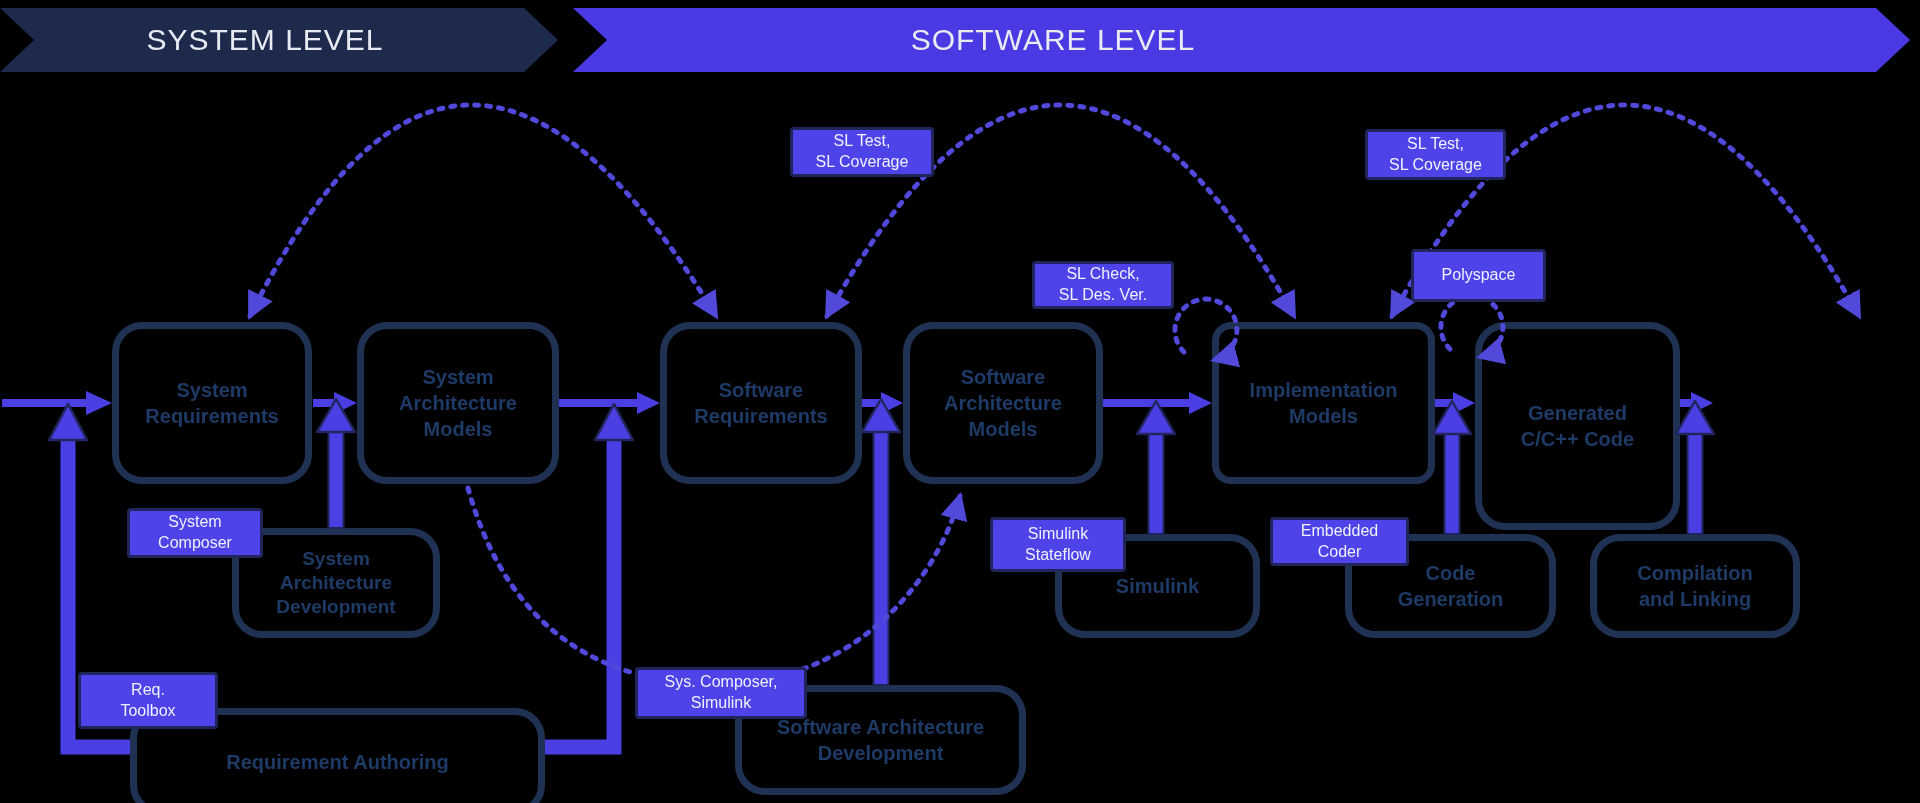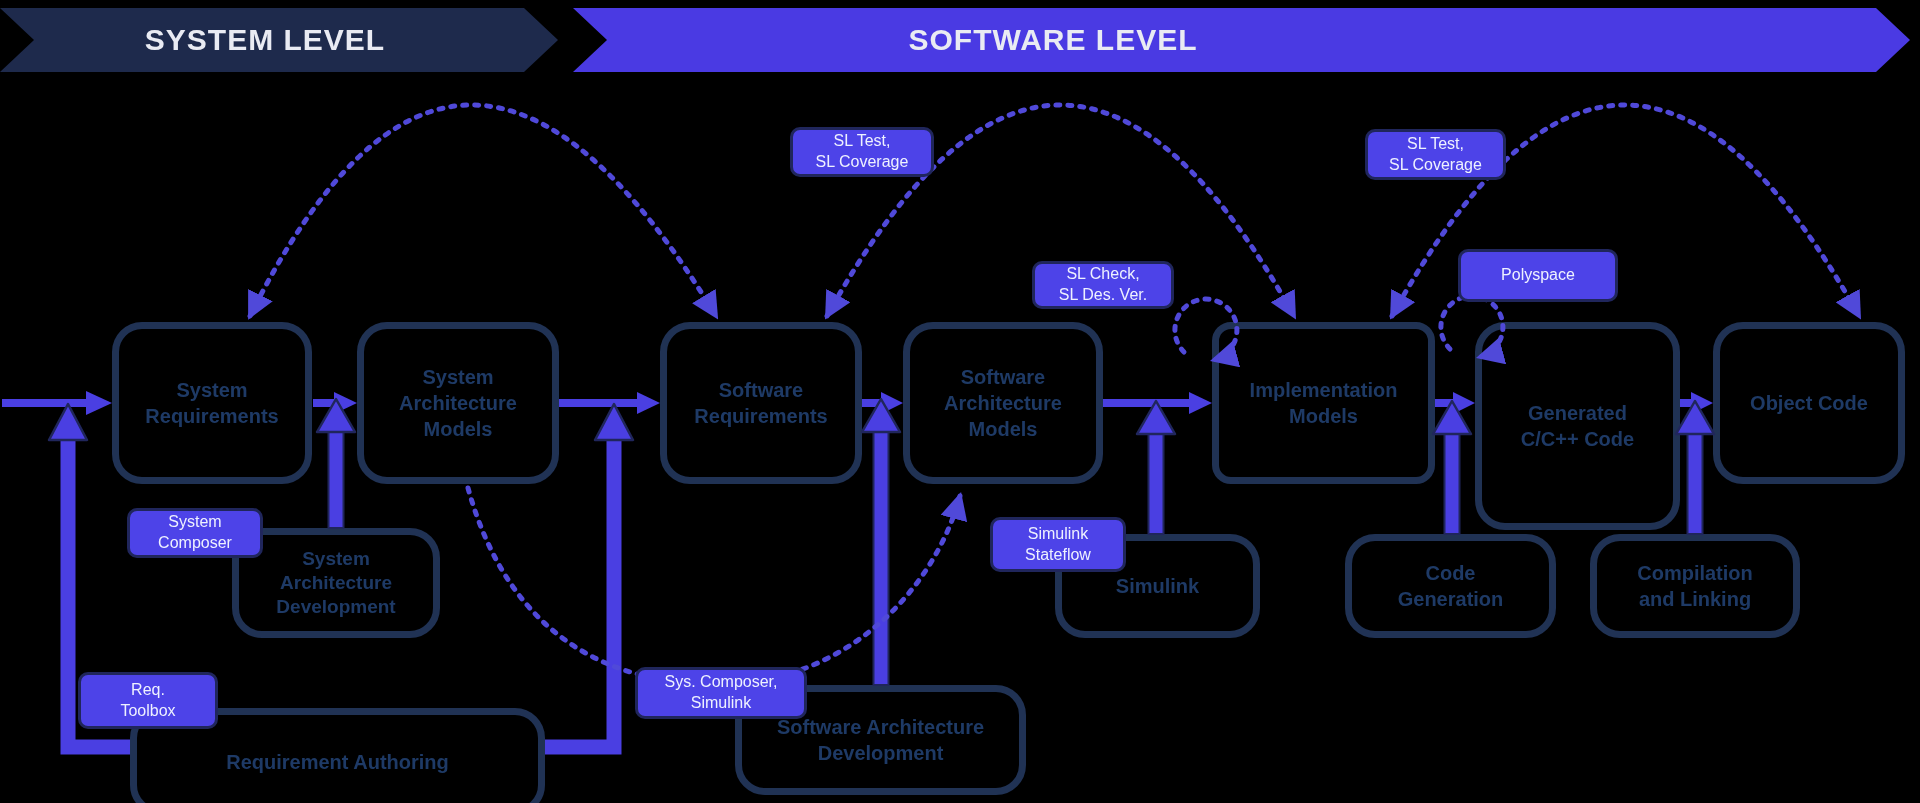--- a/index.html
+++ b/index.html
@@ -15,7 +15,7 @@
 
   .banner{position:absolute;top:8px;height:64px;z-index:5;}
   .banner .banner-text{position:absolute;top:0;height:64px;display:flex;align-items:center;justify-content:center;
-      color:var(--banner-text);font-size:30px;font-weight:700;letter-spacing:1px;}
+      color:var(--banner-text);font-size:30px;font-weight:400;letter-spacing:1px;}
   #banner-system{left:0;width:558px;background:var(--banner-navy);
       clip-path:polygon(0 0,524px 0,558px 50%,524px 100%,0 100%,34px 50%);}
   #banner-system .banner-text{left:0;width:530px;}

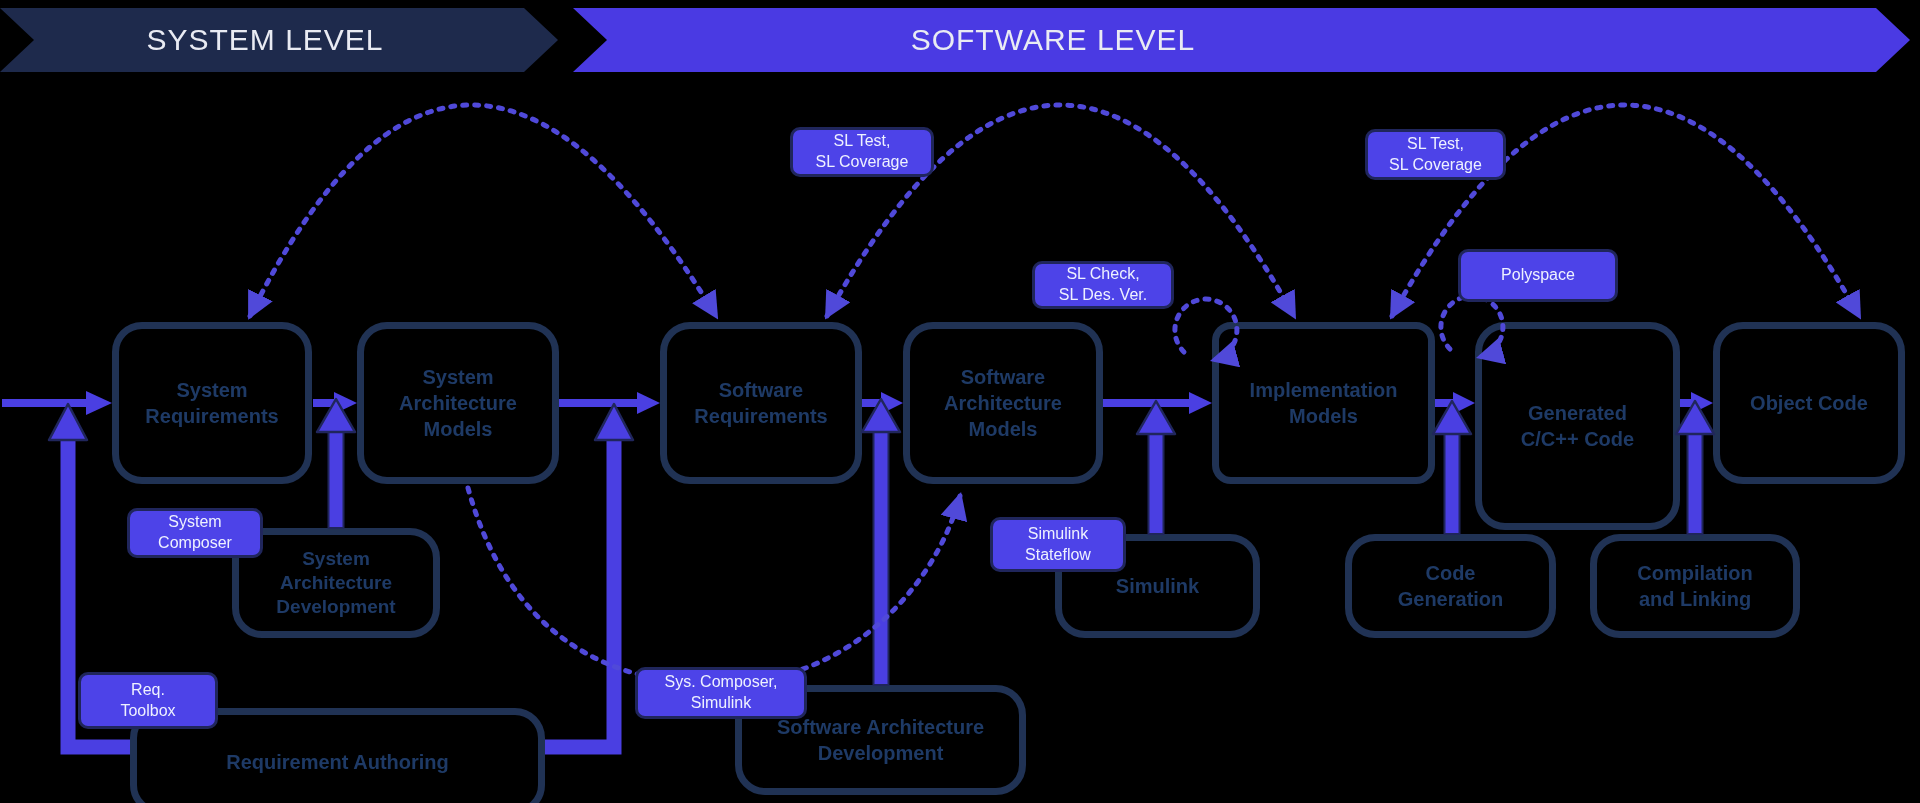--- a/index.html
+++ b/index.html
@@ -42,7 +42,7 @@
   #b-swarchdev{left:735px;top:685px;width:291px;height:110px;}
 
   .badge{position:absolute;background:var(--badge-fill);border:3px solid var(--badge-border);
-      border-radius:10px;color:var(--badge-text);display:flex;align-items:center;justify-content:center;
+      border-radius:4px;color:var(--badge-text);display:flex;align-items:center;justify-content:center;
       text-align:center;font-size:16px;font-weight:400;line-height:1.3;white-space:pre-line;
       box-sizing:border-box;z-index:4;}
   #g-syscomposer{left:127px;top:508px;width:136px;height:50px;}

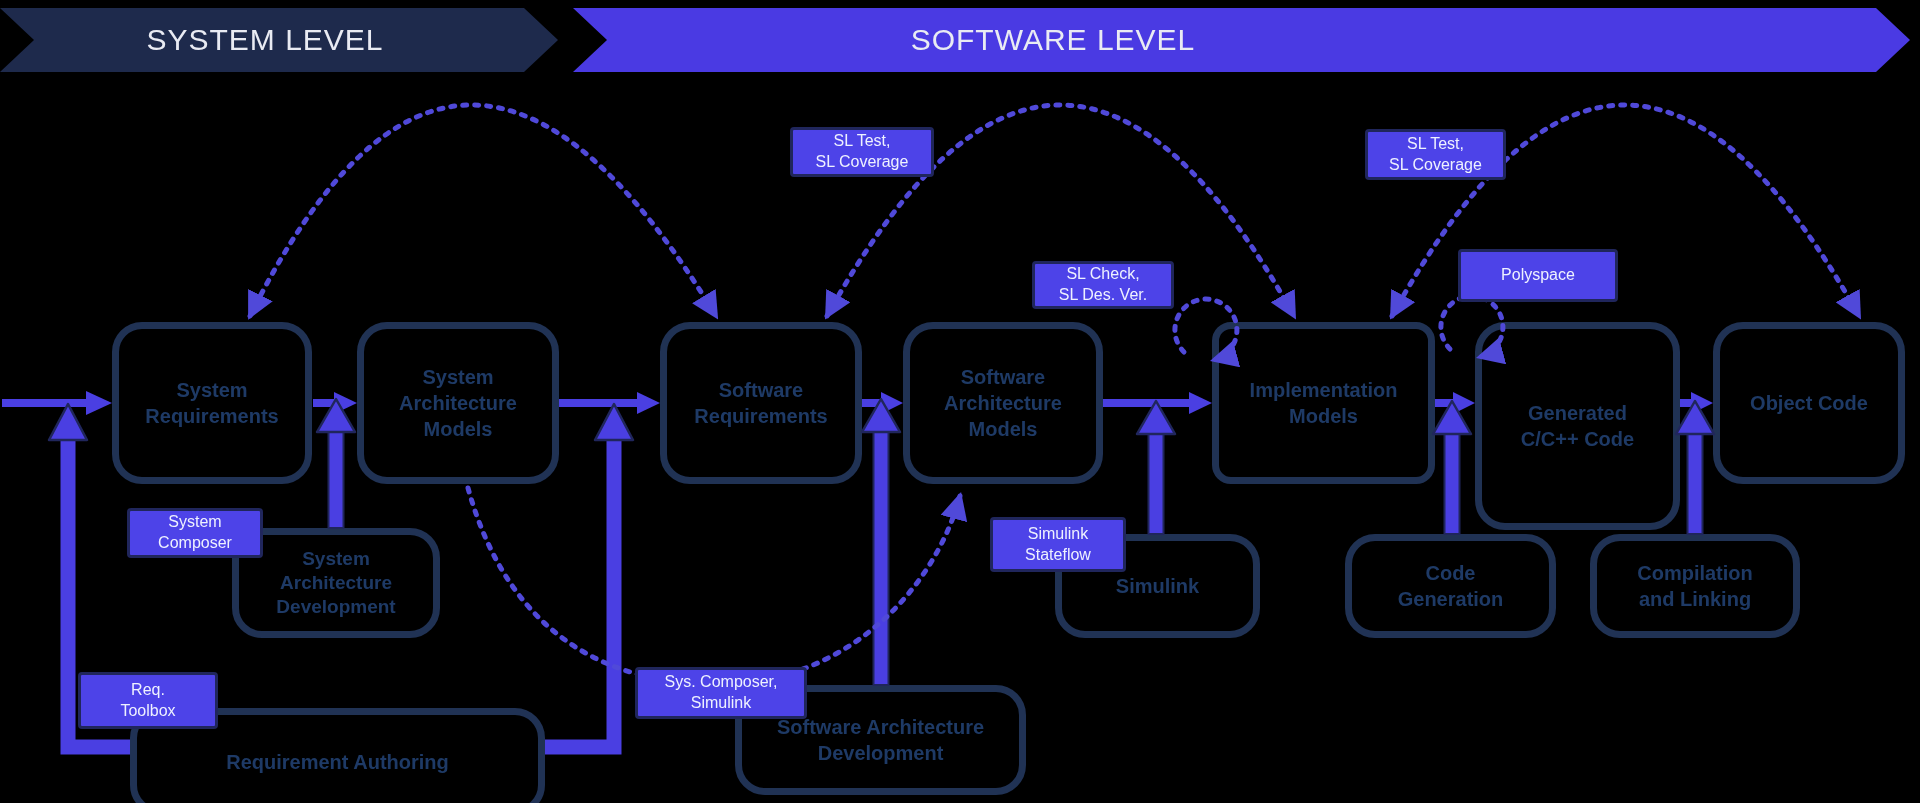--- a/index.html
+++ b/index.html
@@ -53,7 +53,7 @@
   #g-sltest-l{left:790px;top:127px;width:144px;height:50px;}
   #g-slcheck{left:1032px;top:261px;width:142px;height:48px;}
   #g-sltest-r{left:1365px;top:129px;width:141px;height:51px;}
-  #g-polyspace{left:1458px;top:249px;width:160px;height:53px;}
+  #g-polyspace{left:1411px;top:249px;width:135px;height:53px;}
 
   svg.wires{position:absolute;left:0;top:0;z-index:3;}
   .hshaft{stroke:var(--arrow-purple);stroke-width:8;fill:none;}

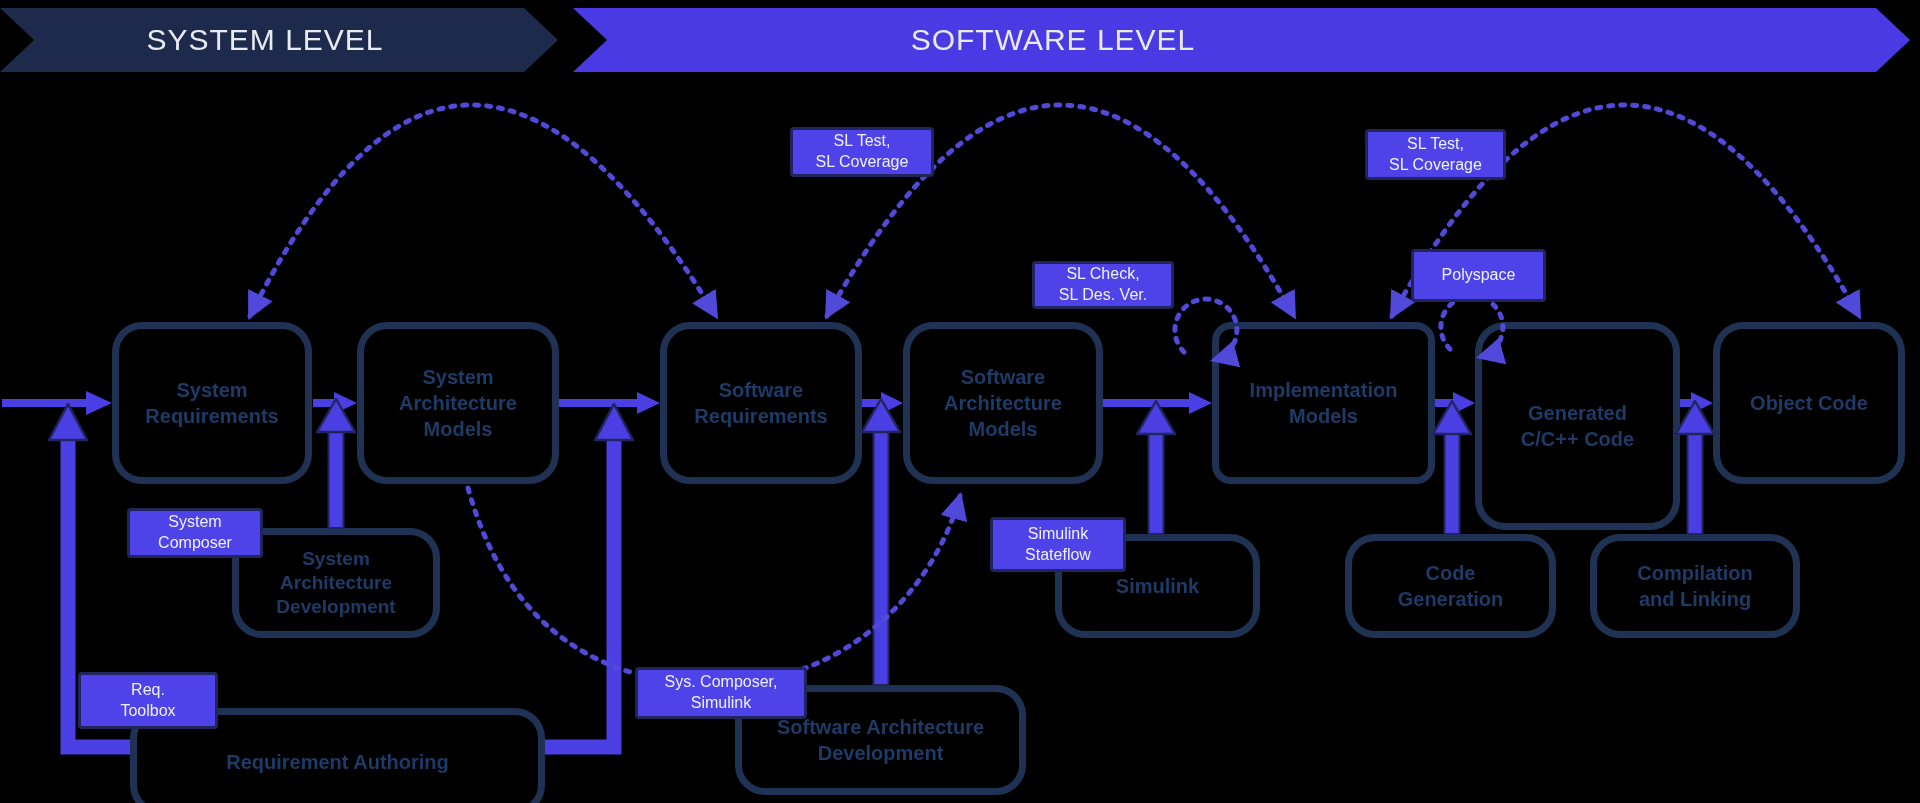--- a/index.html
+++ b/index.html
@@ -89,7 +89,6 @@
 Models</div>
   <div class="pbox" id="b-gencode">Generated
 C/C++ Code</div>
-  <div class="pbox" id="b-objcode">Object Code</div>
 
   <div class="pbox" id="b-sysarchdev">System
 Architecture

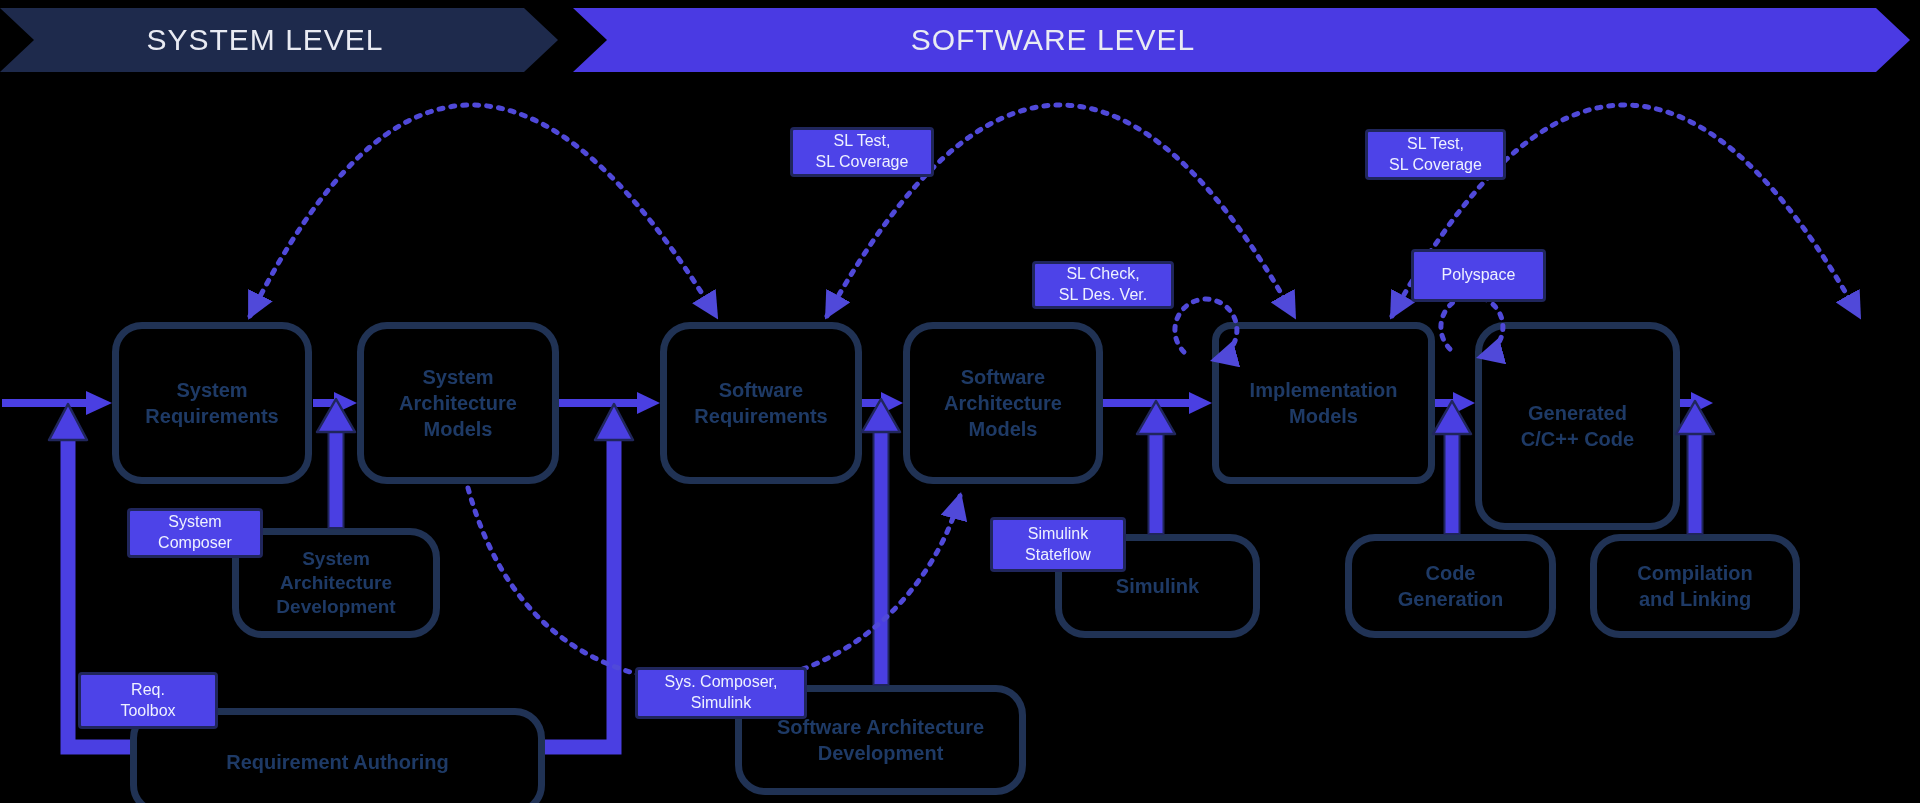--- a/index.html
+++ b/index.html
@@ -189,6 +189,8 @@
 Simulink</div>
   <div class="badge" id="g-simstateflow">Simulink
 Stateflow</div>
+  <div class="badge" id="g-embcoder">Embedded
+Coder</div>
   <div class="badge" id="g-sltest-l">SL Test,
 SL Coverage</div>
   <div class="badge" id="g-slcheck">SL Check,

